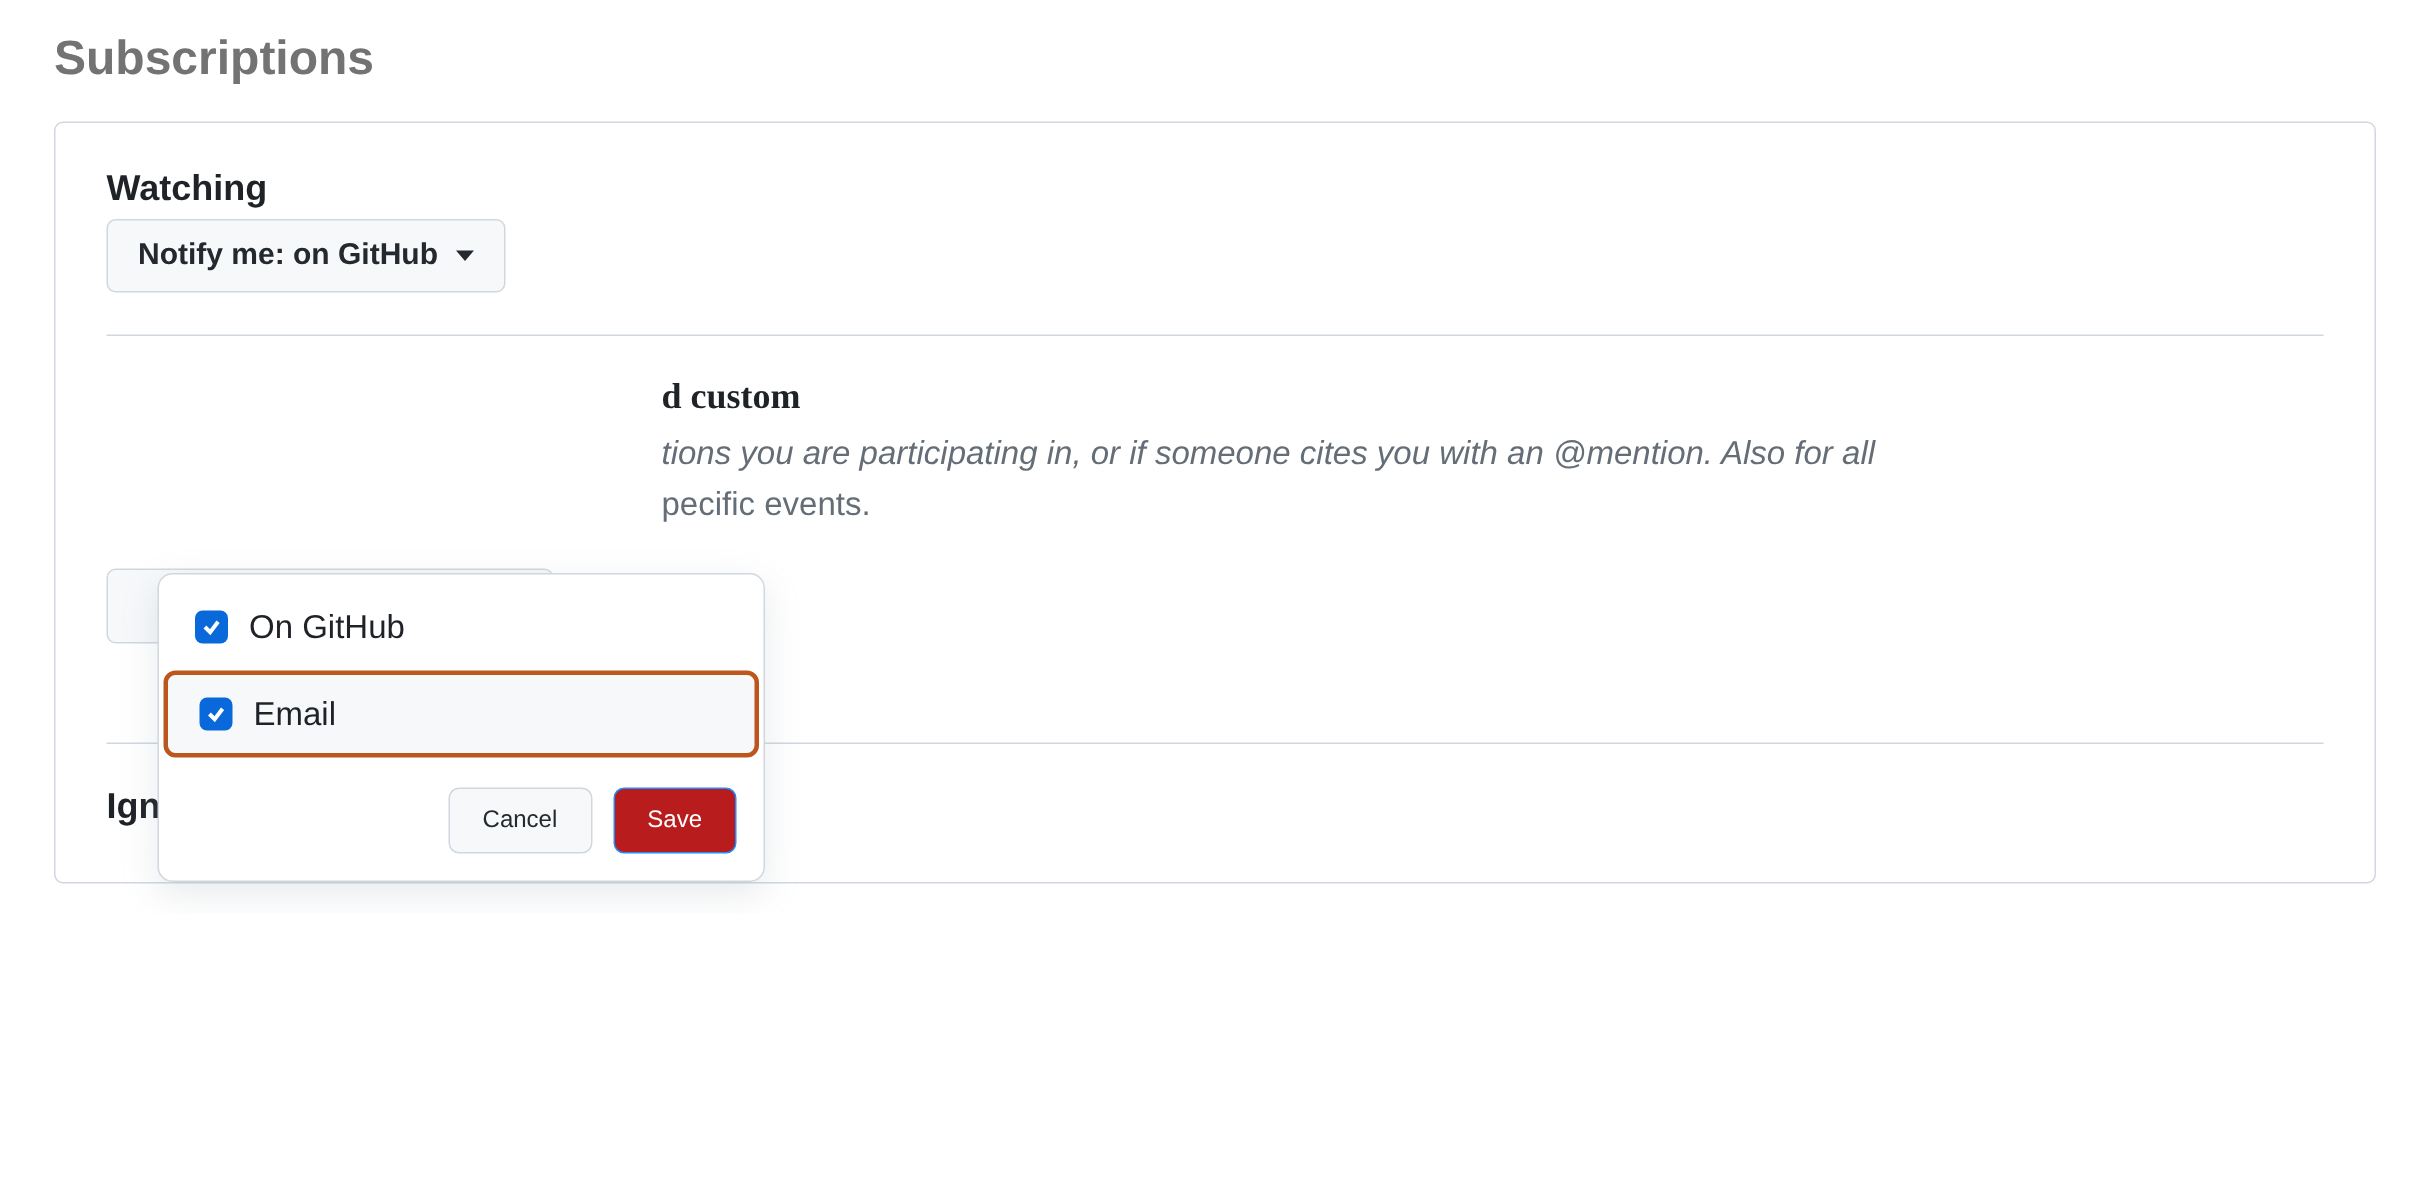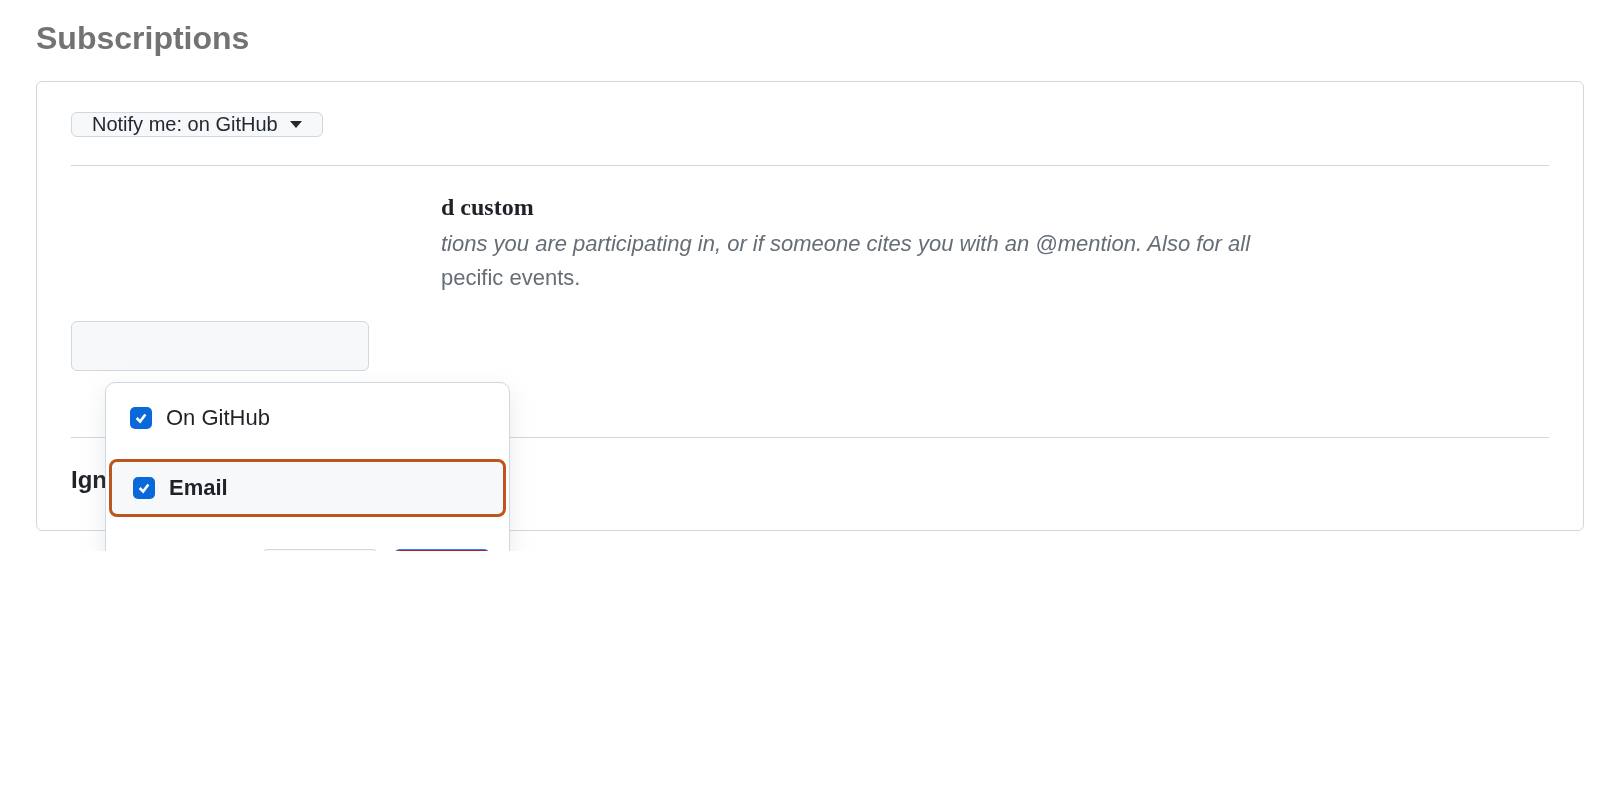--- a/index.html
+++ b/index.html
@@ -182,6 +182,7 @@
 <div class="card">
 
   <div class="section-block">
+    <div class="section-title">Watching</div>
     <button class="dropdown-btn">
       <span>Notify me: on GitHub</span>
       <span class="caret-icon"></span>

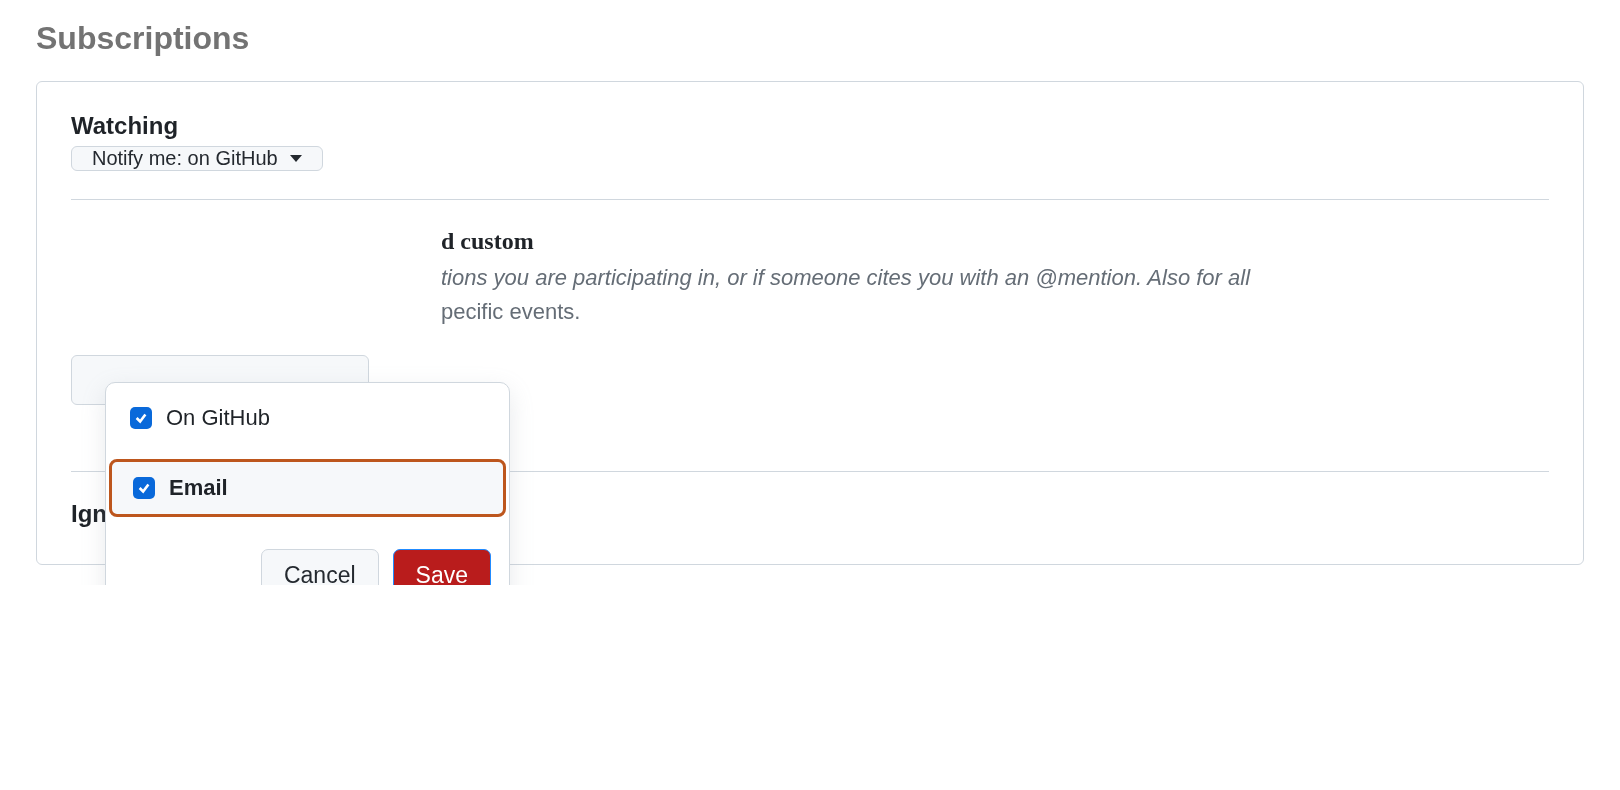--- a/index.html
+++ b/index.html
@@ -49,9 +49,9 @@
       background: #f6f8fa;
       border: 1px solid #d0d7de;
       border-radius: 6px;
-      padding: 0 20px;
+      padding: 12px 20px;
       font-size: 20px;
-      font-weight: 400;
+      font-weight: 700;
       color: #24292f;
       cursor: pointer;
     }

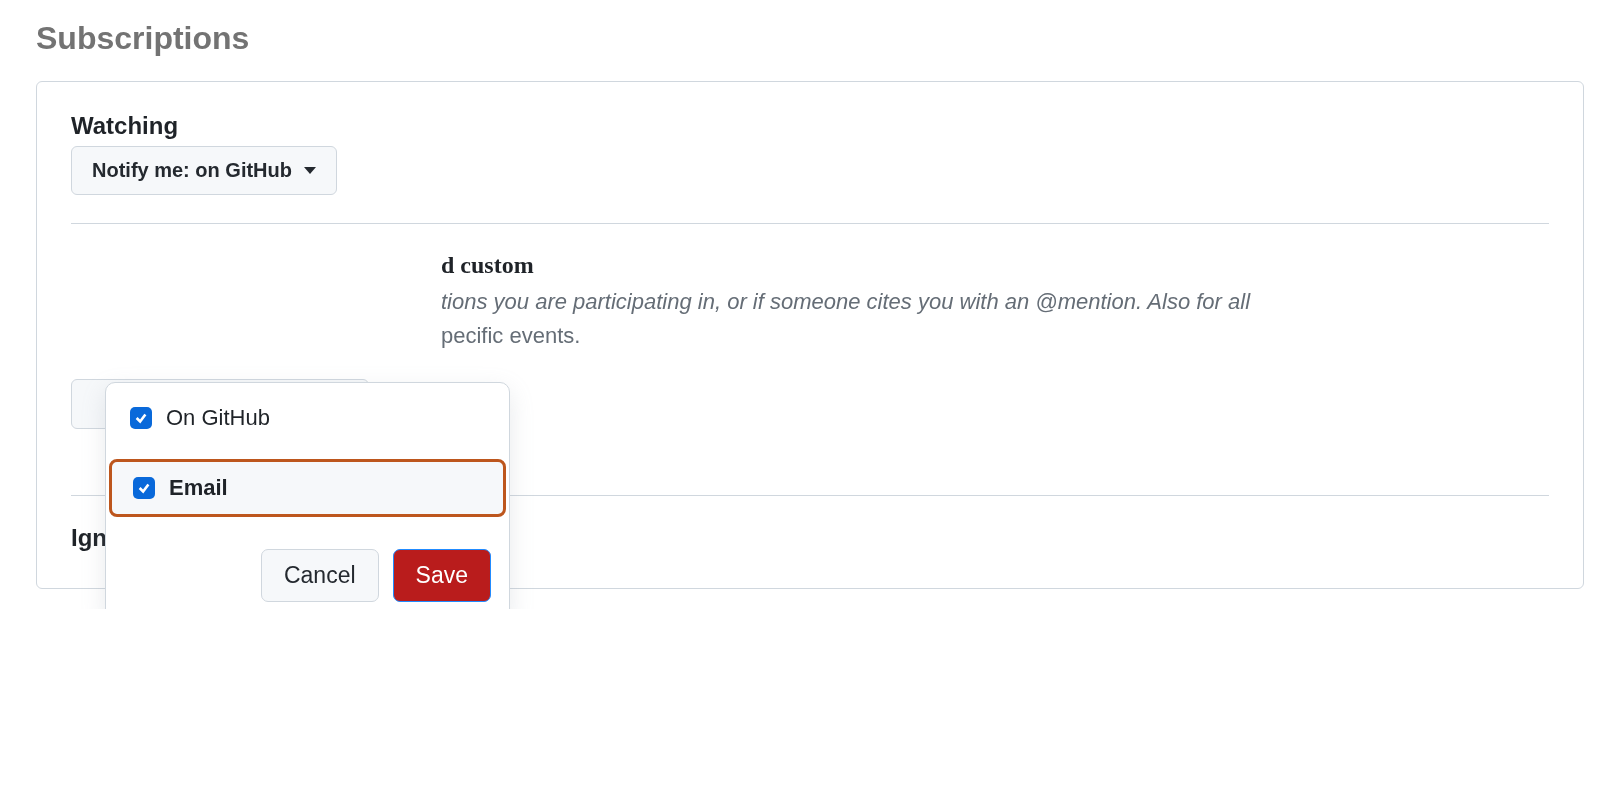--- a/index.html
+++ b/index.html
@@ -91,9 +91,8 @@
       background: #f6f8fa;
       border: 3px solid #bd561d;
       border-radius: 8px;
-      margin: 12px 3px;
+      margin: 0 3px;
       padding: 13px 21px;
-      font-weight: bold;
     }
     .checkbox-icon {
       width: 22px;

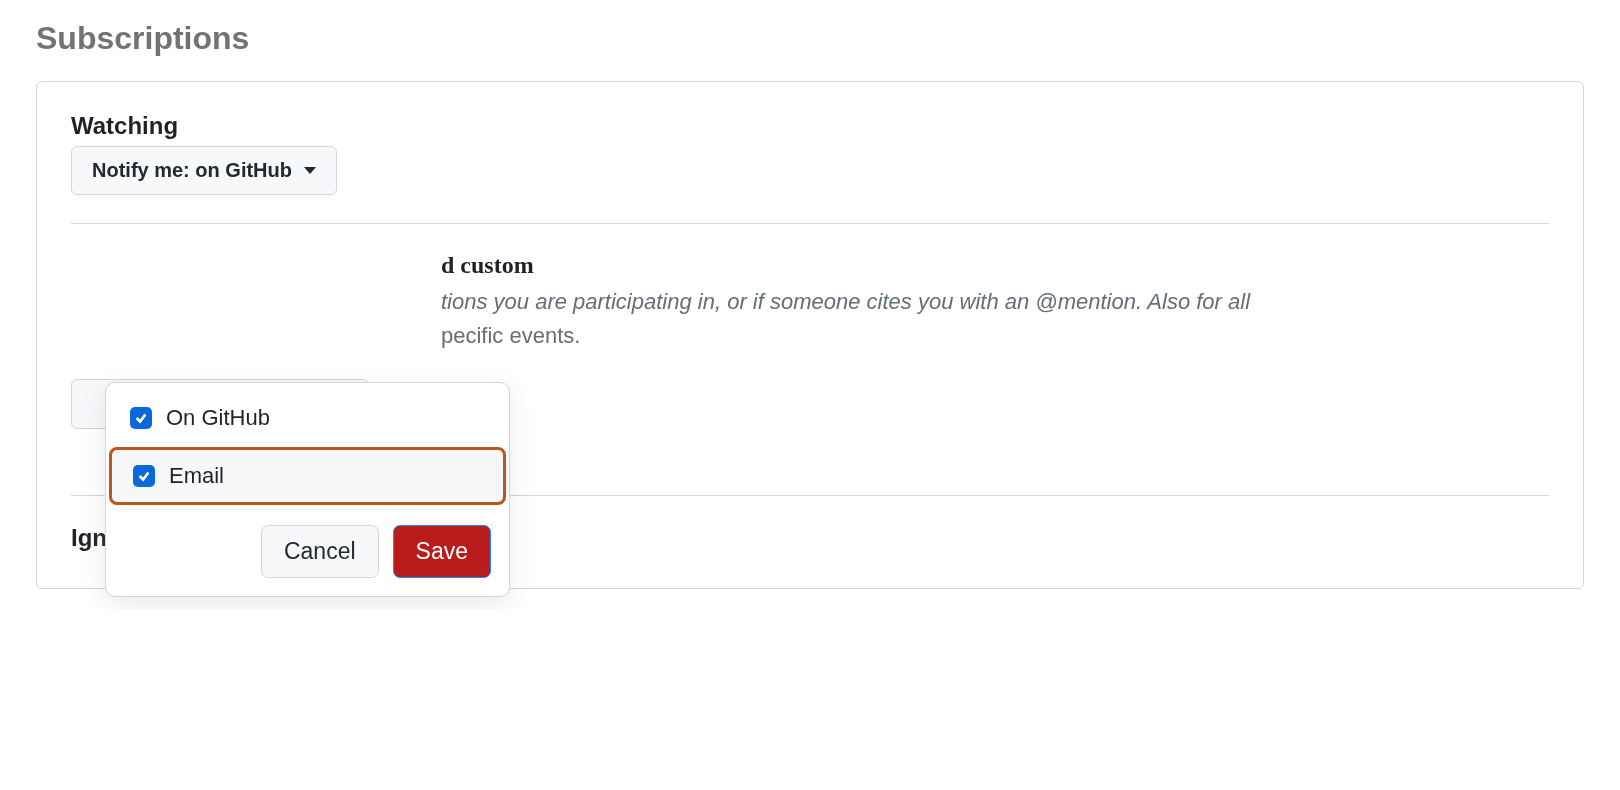--- a/index.html
+++ b/index.html
@@ -118,7 +118,7 @@
       padding: 14px 18px 18px 18px;
     }
     .btn {
-      font-size: 23px;
+      font-size: 16px;
       font-weight: 500;
       padding: 12px 22px;
       border-radius: 7px;

